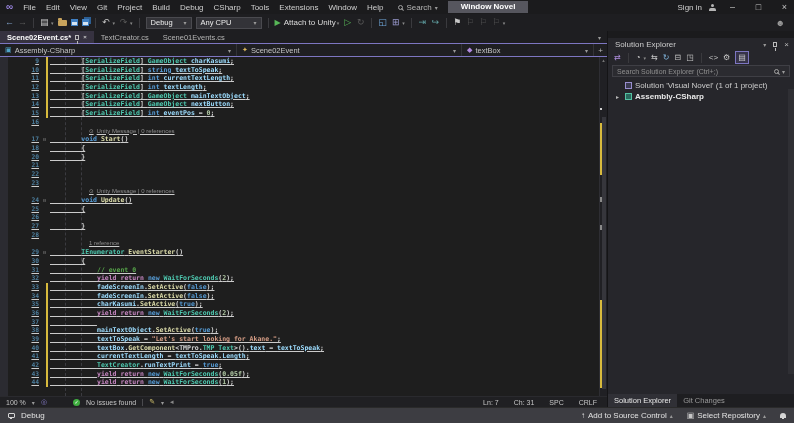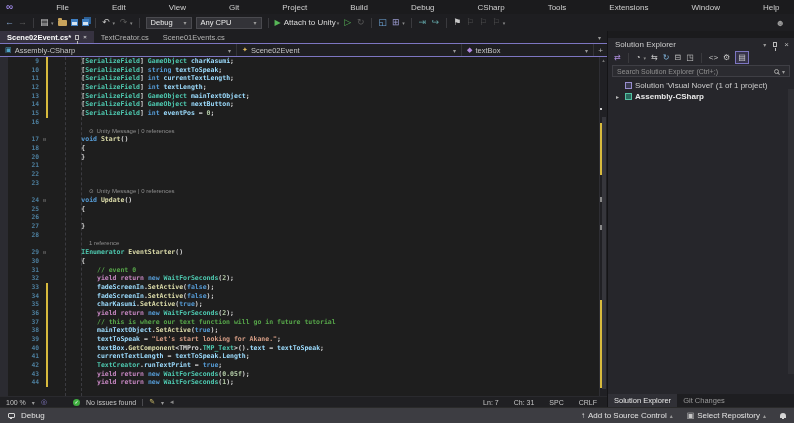--- a/index.html
+++ b/index.html
@@ -12,7 +12,7 @@
   .titlebar{height:14px;background:#1b1b1d;display:flex;align-items:center;padding-left:4px;font-size:8px;color:#cfcfcf;flex:none;}
   .vslogo{color:#9a85e0;font-weight:bold;font-size:10px;margin:0 5px 0 2px;line-height:14px;}
   .menubar{display:flex;align-items:center;}
-  .mitem{padding:0 5px;margin-left:33px;}
+  .mitem{padding:0 5px;}
   .tsearch{display:flex;align-items:center;gap:3px;margin-left:10px;color:#b5b5b5;}
   .caret{font-size:6px;color:#999;}
   .solbadge{background:#56565e;color:#fff;font-weight:bold;padding:1px 13px;margin-left:10px;font-size:8px;line-height:10px;}

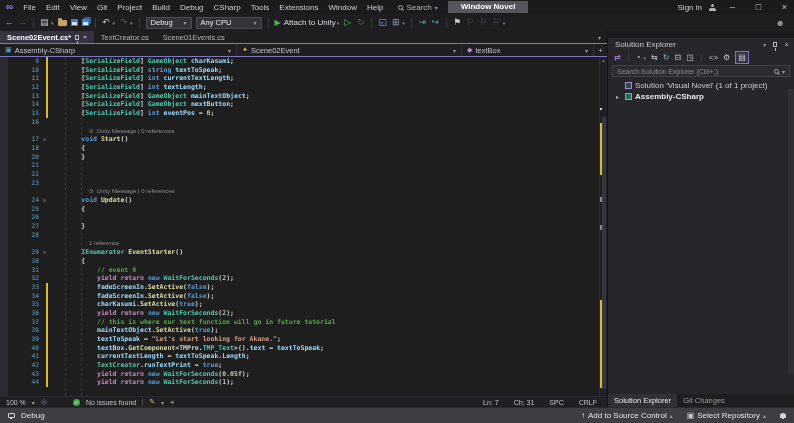--- a/index.html
+++ b/index.html
@@ -49,7 +49,7 @@
   
   .code-wrap{flex:1;display:flex;position:relative;min-height:0;background:#1e1e1e;}
   .glyphmargin{width:8px;background:#2b2b31;flex:none;}
-  .rows{flex:1;position:relative;z-index:1;overflow:hidden;}
+  .rows{flex:1;position:relative;z-index:1;overflow:hidden;text-decoration:underline;}
   .guide{position:absolute;top:0;bottom:0;width:0;border-left:1px dashed #3b3b40;z-index:0;}
   .crow{display:flex;height:8.7px;line-height:8.7px;font-family:"DejaVu Sans Mono","Liberation Mono",monospace;font-size:6.5px;font-weight:bold;white-space:pre;}
   .gut{width:36px;text-align:right;padding-right:5px;color:#4d7f9e;font-size:6.3px;flex:none;}

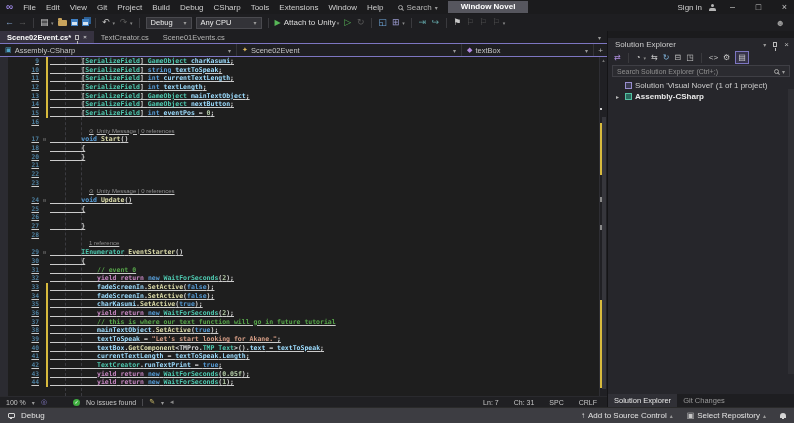--- a/index.html
+++ b/index.html
@@ -281,7 +281,7 @@
             <div class="crow"><span class="gut">34</span><span class="chg mod"></span><span class="codeln"><span style="color: rgb(212, 212, 212);">            </span><span style="color: rgb(156, 220, 254);">fadeScreenIn</span><span style="color: rgb(212, 212, 212);">.</span><span style="color: rgb(220, 220, 170);">SetActive</span><span style="color: rgb(212, 212, 212);">(</span><span style="color: rgb(86, 156, 214);">false</span><span style="color: rgb(212, 212, 212);">);</span></span></div>
             <div class="crow"><span class="gut">35</span><span class="chg mod"></span><span class="codeln"><span style="color: rgb(212, 212, 212);">            </span><span style="color: rgb(156, 220, 254);">charKasumi</span><span style="color: rgb(212, 212, 212);">.</span><span style="color: rgb(220, 220, 170);">SetActive</span><span style="color: rgb(212, 212, 212);">(</span><span style="color: rgb(86, 156, 214);">true</span><span style="color: rgb(212, 212, 212);">);</span></span></div>
             <div class="crow"><span class="gut">36</span><span class="chg mod"></span><span class="codeln"><span style="color: rgb(212, 212, 212);">            </span><span style="color: rgb(197, 134, 192);">yield</span><span style="color: rgb(212, 212, 212);"> </span><span style="color: rgb(197, 134, 192);">return</span><span style="color: rgb(212, 212, 212);"> </span><span style="color: rgb(86, 156, 214);">new</span><span style="color: rgb(212, 212, 212);"> </span><span style="color: rgb(78, 201, 176);">WaitForSeconds</span><span style="color: rgb(212, 212, 212);">(</span><span style="color: rgb(181, 206, 168);">2</span><span style="color: rgb(212, 212, 212);">);</span></span></div>
-            <div class="crow"><span class="gut">37</span><span class="chg mod"></span><span class="codeln"><span style="color: rgb(212, 212, 212);">            </span><span style="color: rgb(87, 166, 74);">// this is where our text function will go in future tutorial</span></span></div>
+            <div class="crow"><span class="gut">37</span><span class="chg mod"></span><span class="codeln"><span style="color: rgb(212, 212, 212);">            </span></span></div>
             <div class="crow"><span class="gut">38</span><span class="chg mod"></span><span class="codeln"><span style="color: rgb(212, 212, 212);">            </span><span style="color: rgb(156, 220, 254);">mainTextObject</span><span style="color: rgb(212, 212, 212);">.</span><span style="color: rgb(220, 220, 170);">SetActive</span><span style="color: rgb(212, 212, 212);">(</span><span style="color: rgb(86, 156, 214);">true</span><span style="color: rgb(212, 212, 212);">);</span></span></div>
             <div class="crow"><span class="gut">39</span><span class="chg mod"></span><span class="codeln"><span style="color: rgb(212, 212, 212);">            </span><span style="color: rgb(156, 220, 254);">textToSpeak</span><span style="color: rgb(212, 212, 212);"> = </span><span style="color: rgb(214, 157, 133);">"Let's start looking for Akane."</span><span style="color: rgb(212, 212, 212);">;</span></span></div>
             <div class="crow"><span class="gut">40</span><span class="chg mod"></span><span class="codeln"><span style="color: rgb(212, 212, 212);">            </span><span style="color: rgb(156, 220, 254);">textBox</span><span style="color: rgb(212, 212, 212);">.</span><span style="color: rgb(220, 220, 170);">GetComponent</span><span style="color: rgb(212, 212, 212);">&lt;TMPro.</span><span style="color: rgb(78, 201, 176);">TMP_Text</span><span style="color: rgb(212, 212, 212);">&gt;().</span><span style="color: rgb(156, 220, 254);">text</span><span style="color: rgb(212, 212, 212);"> = </span><span style="color: rgb(156, 220, 254);">textToSpeak</span><span style="color: rgb(212, 212, 212);">;</span></span></div>

